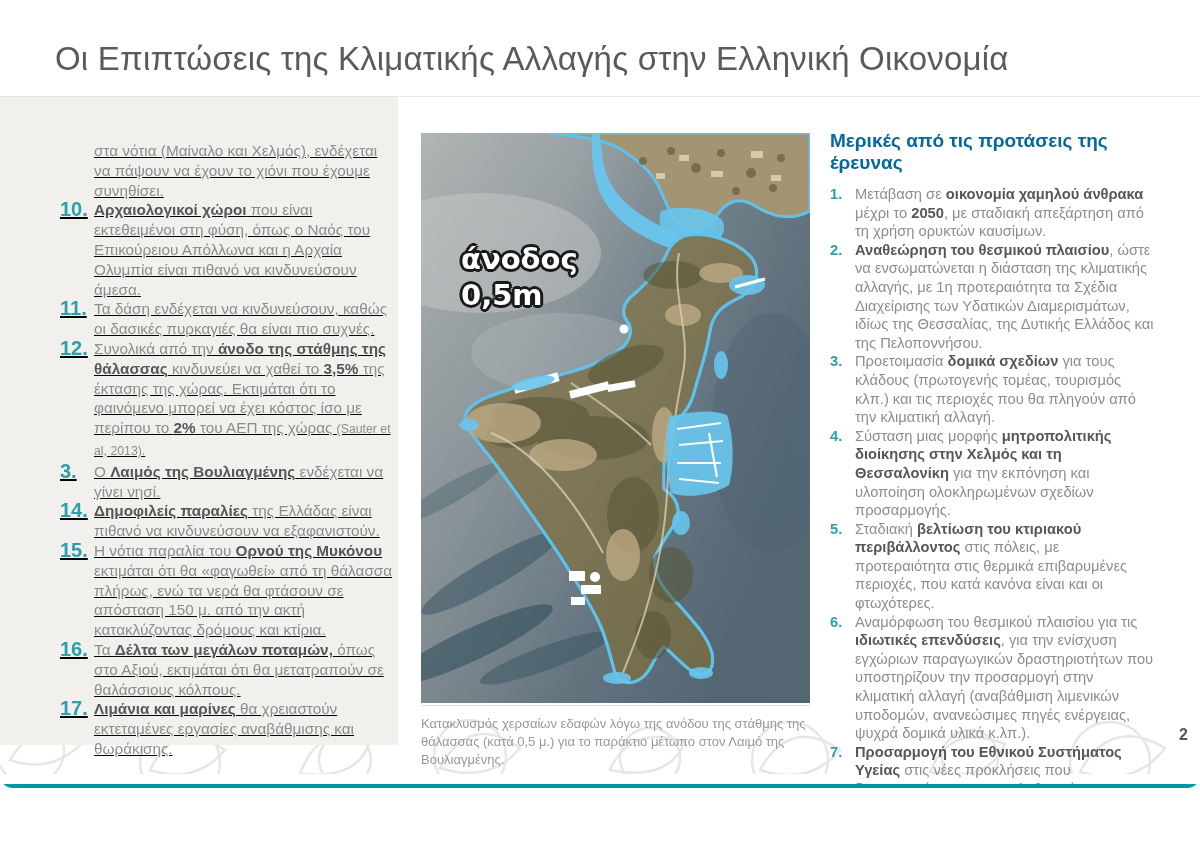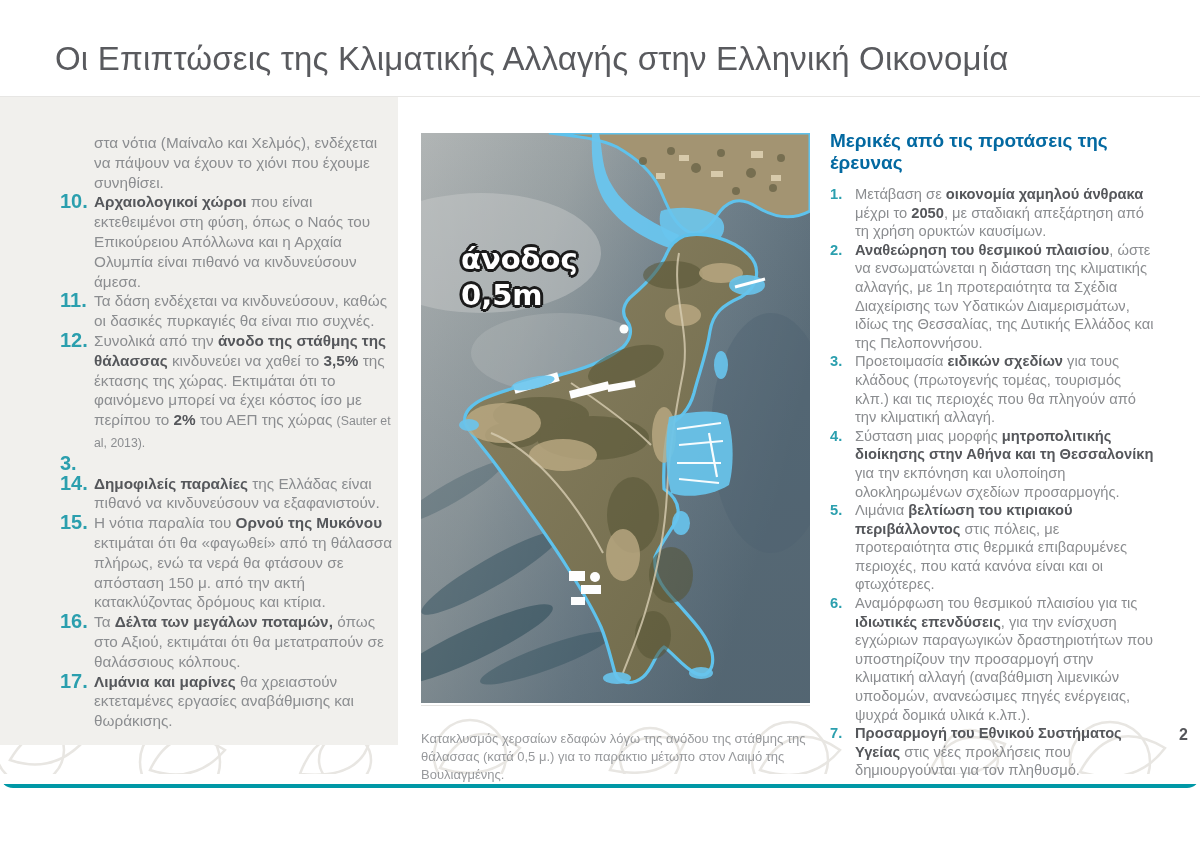--- a/index.html
+++ b/index.html
@@ -24,7 +24,7 @@
     background:#f1f0ed;
   }
   .list { position:absolute; }
-  .left-panel .list { left:60px; top:36px; width:335px; }
+  .left-panel .list { left:60px; top:44px; width:335px;text-decoration:underline; }
   .row { display:flex; align-items:flex-start; }
   .row .num {
     flex:0 0 34px; font-weight:700; color:#2b9fae; font-size:20px; line-height:19.8px;

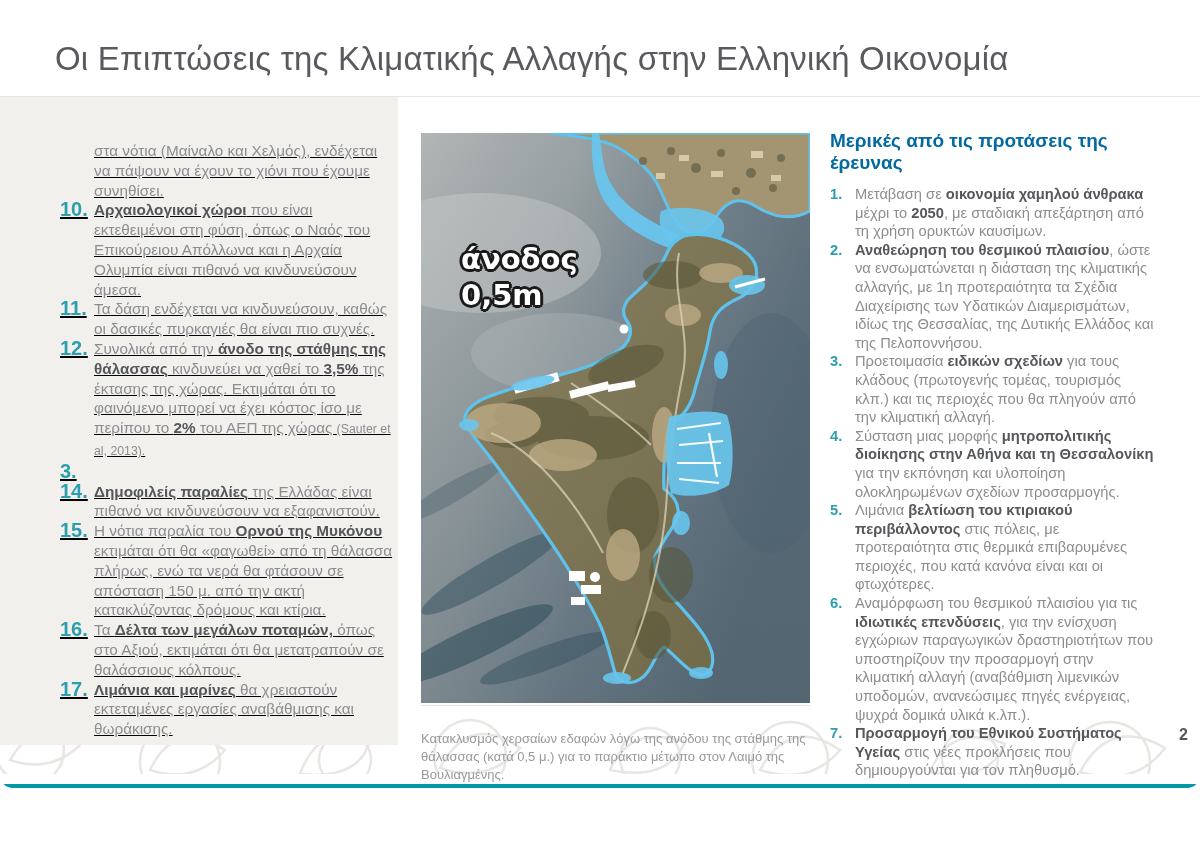--- a/index.html
+++ b/index.html
@@ -274,7 +274,7 @@
         </div>
         <div class="row">
           <span class="num">3.</span>
-          <div class="txt"><span>Προετοιμασία </span><span class="b">ειδικών σχεδίων</span><span> για τους κλάδους (πρωτογενής τομέας, τουρισμός κλπ.) και τις περιοχές που θα πληγούν από την κλιματική αλλαγή.</span></div>
+          <div class="txt"><span>Προετοιμασία </span><span class="b">δομικά σχεδίων</span><span> για τους κλάδους (πρωτογενής τομέας, τουρισμός κλπ.) και τις περιοχές που θα πληγούν από την κλιματική αλλαγή.</span></div>
         </div>
         <div class="row">
           <span class="num">4.</span>

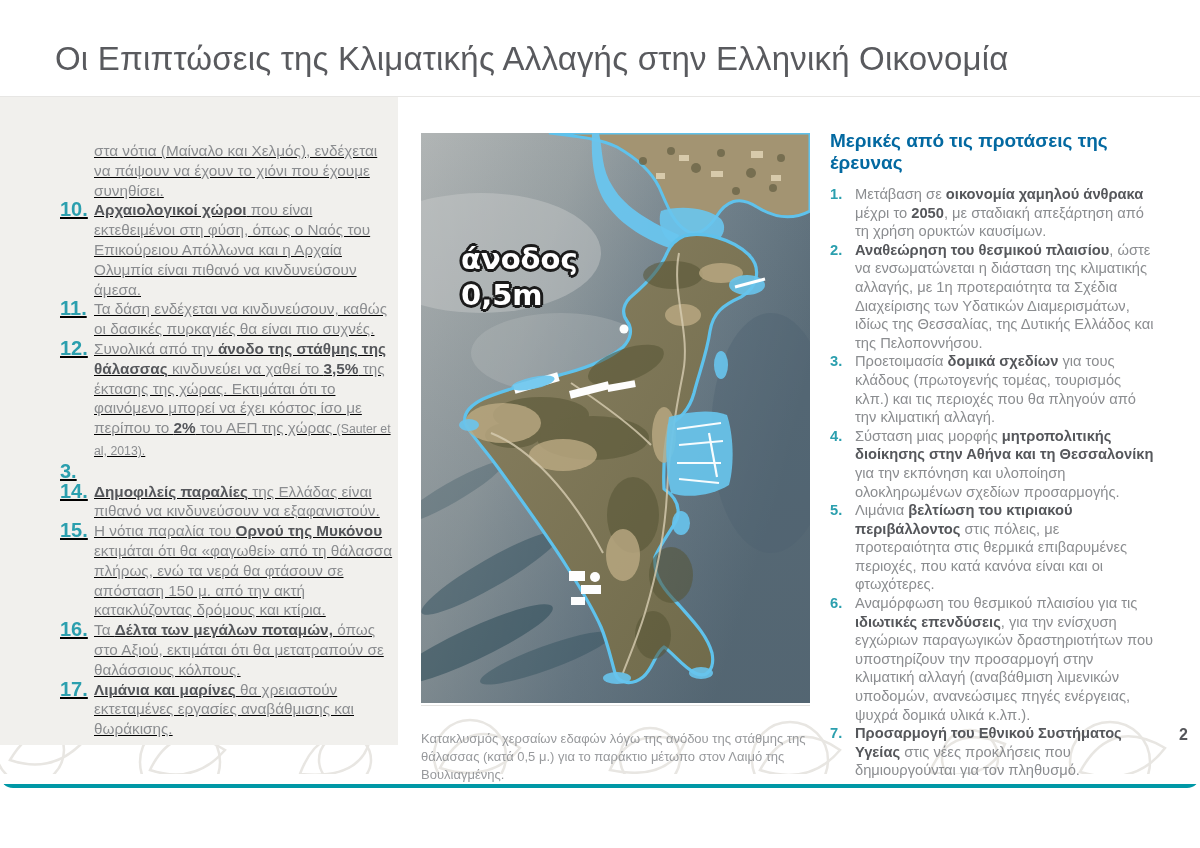--- a/index.html
+++ b/index.html
@@ -278,7 +278,7 @@
         </div>
         <div class="row">
           <span class="num">4.</span>
-          <div class="txt"><span>Σύσταση μιας μορφής </span><span class="b">μητροπολιτικής διοίκησης στην Αθήνα και τη Θεσσαλονίκη</span><span> για την εκπόνηση και υλοποίηση ολοκληρωμένων σχεδίων προσαρμογής.</span></div>
+          <div class="txt"><span>Σύσταση μιας μορφής </span><span class="b">μητροπολιτικής διοίκησης στην Χελμός και τη Θεσσαλονίκη</span><span> για την εκπόνηση και υλοποίηση ολοκληρωμένων σχεδίων προσαρμογής.</span></div>
         </div>
         <div class="row">
           <span class="num">5.</span>

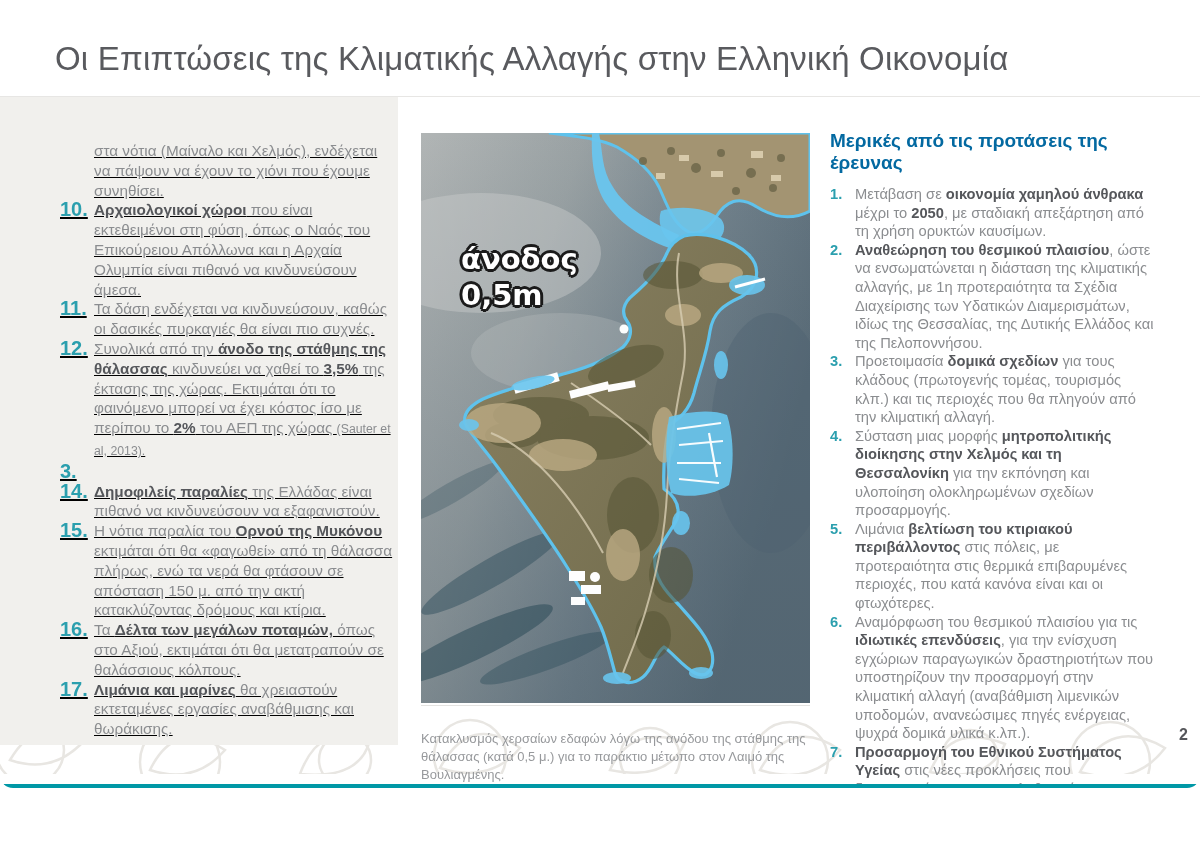--- a/index.html
+++ b/index.html
@@ -122,6 +122,7 @@
         </div>
         <div class="row">
           <span class="num">3.</span>
+          <div class="txt"><span>Ο </span><span class="b">Λαιμός της Βουλιαγμένης</span><span> ενδέχεται να γίνει νησί.</span></div>
         </div>
         <div class="row">
           <span class="num">14.</span>

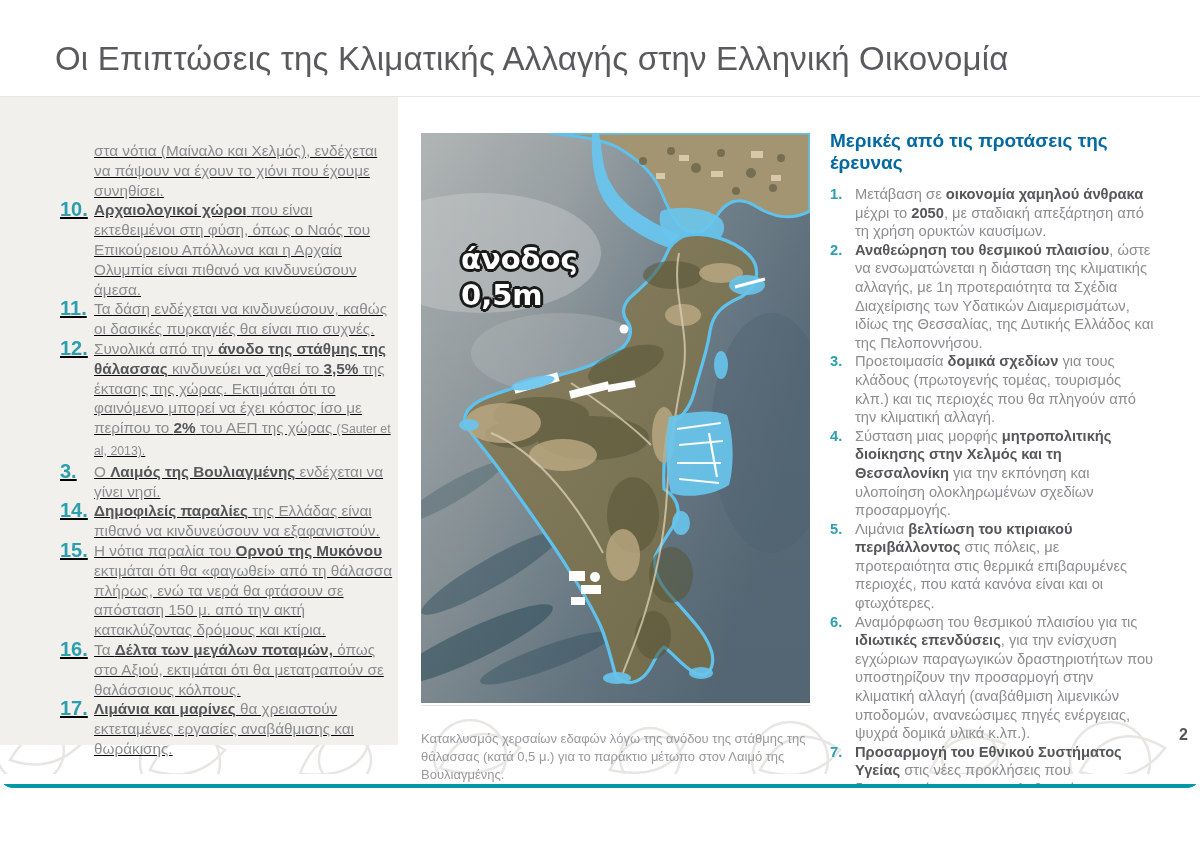--- a/index.html
+++ b/index.html
@@ -283,7 +283,7 @@
         </div>
         <div class="row">
           <span class="num">5.</span>
-          <div class="txt"><span>Λιμάνια </span><span class="b">βελτίωση του κτιριακού περιβάλλοντος</span><span> στις πόλεις, με προτεραιότητα στις θερμικά επιβαρυμένες περιοχές, που κατά κανόνα είναι και οι φτωχότερες.</span></div>
+          <div class="txt"><span>Σταδιακή </span><span class="b">βελτίωση του κτιριακού περιβάλλοντος</span><span> στις πόλεις, με προτεραιότητα στις θερμικά επιβαρυμένες περιοχές, που κατά κανόνα είναι και οι φτωχότερες.</span></div>
         </div>
         <div class="row">
           <span class="num">6.</span>

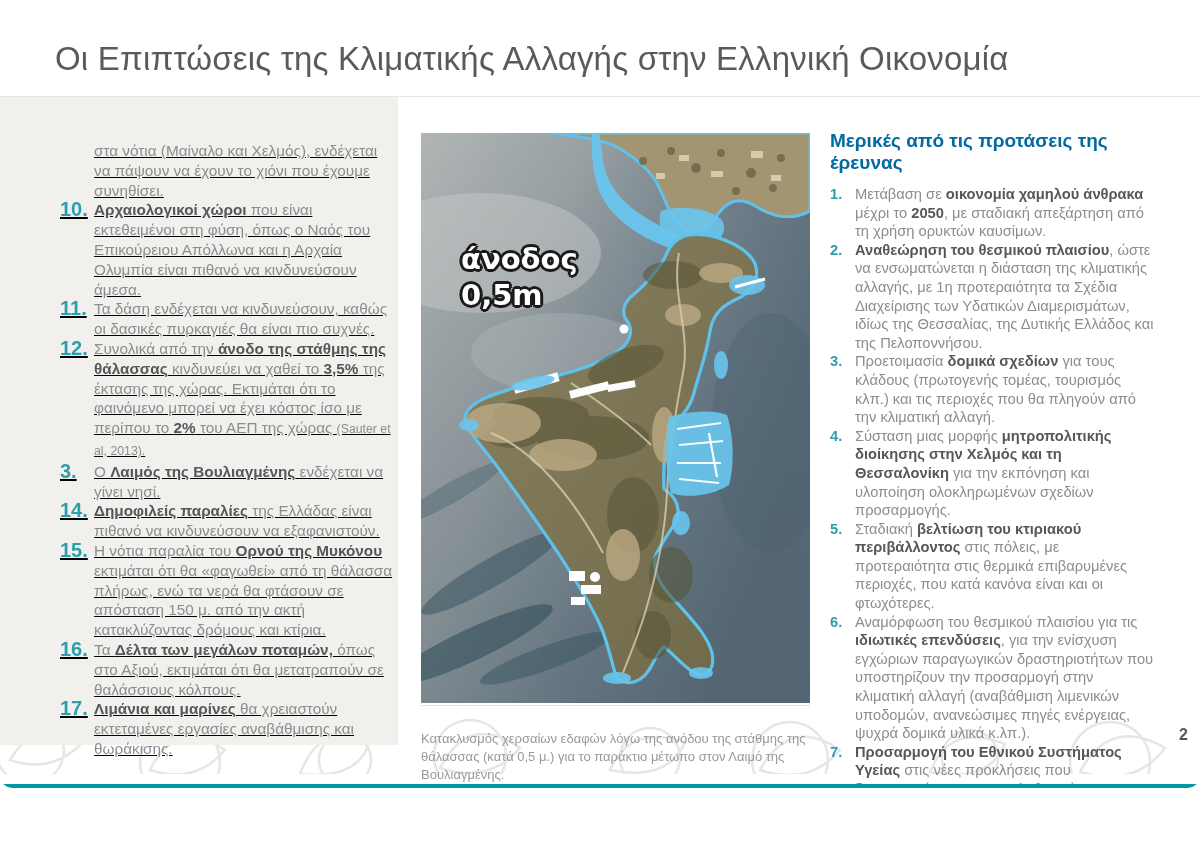--- a/index.html
+++ b/index.html
@@ -43,7 +43,7 @@
                  0 3px 0 #1b1b1b, 0 -3px 0 #1b1b1b, 3px 0 0 #1b1b1b, -3px 0 0 #1b1b1b;
   }
   .map-caption {
-    position:absolute; left:0; top:572px; width:389px; padding-top:24px;
+    position:absolute; left:0; top:572px; width:389px; padding-top:9px;
     border-top:1px solid #e4e3e1;
     font-size:13px; line-height:18px; color:#97999c;
   }

